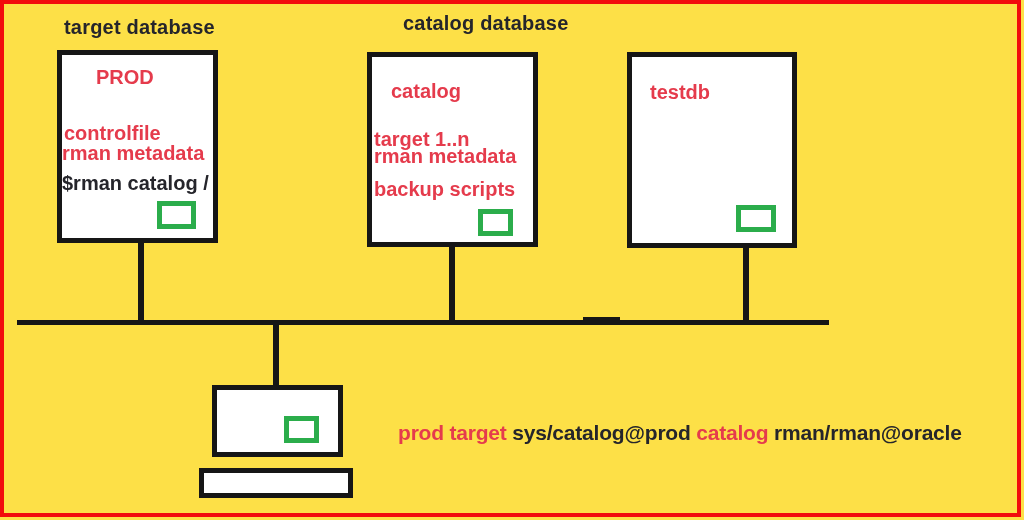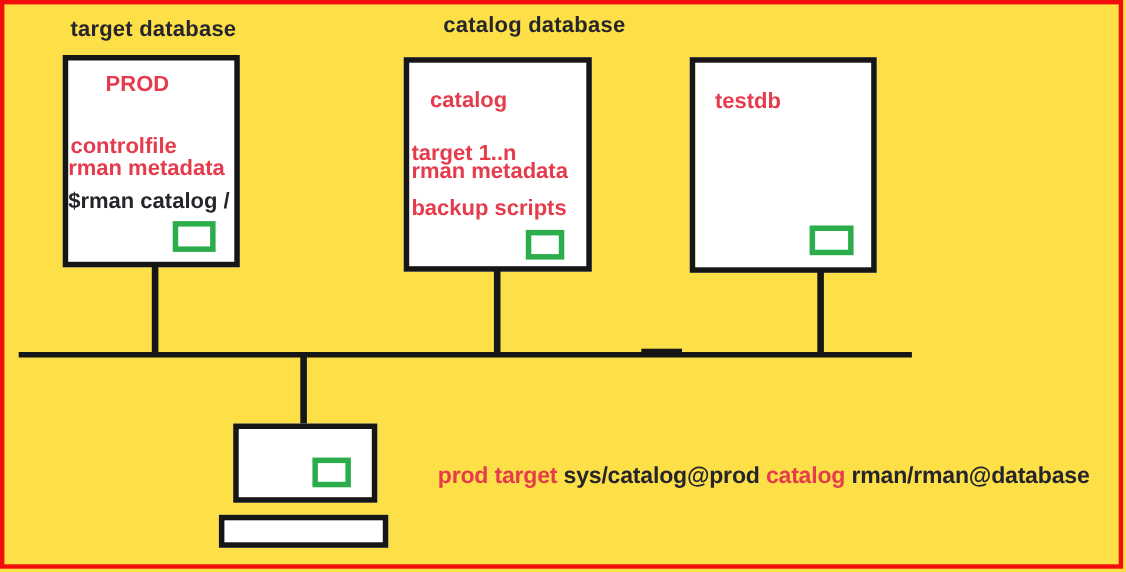--- a/index.html
+++ b/index.html
@@ -151,7 +151,7 @@
   <div class="keyboard"></div>
 
   <div class="command">
-    <span class="red-text">prod target </span><span class="black-text">sys/catalog@prod </span><span class="red-text">catalog </span><span class="black-text">rman/rman@database</span>
+    <span class="red-text">prod target </span><span class="black-text">sys/catalog@prod </span><span class="red-text">catalog </span><span class="black-text">rman/rman@oracle</span>
   </div>
 
   <div class="frame"></div>

